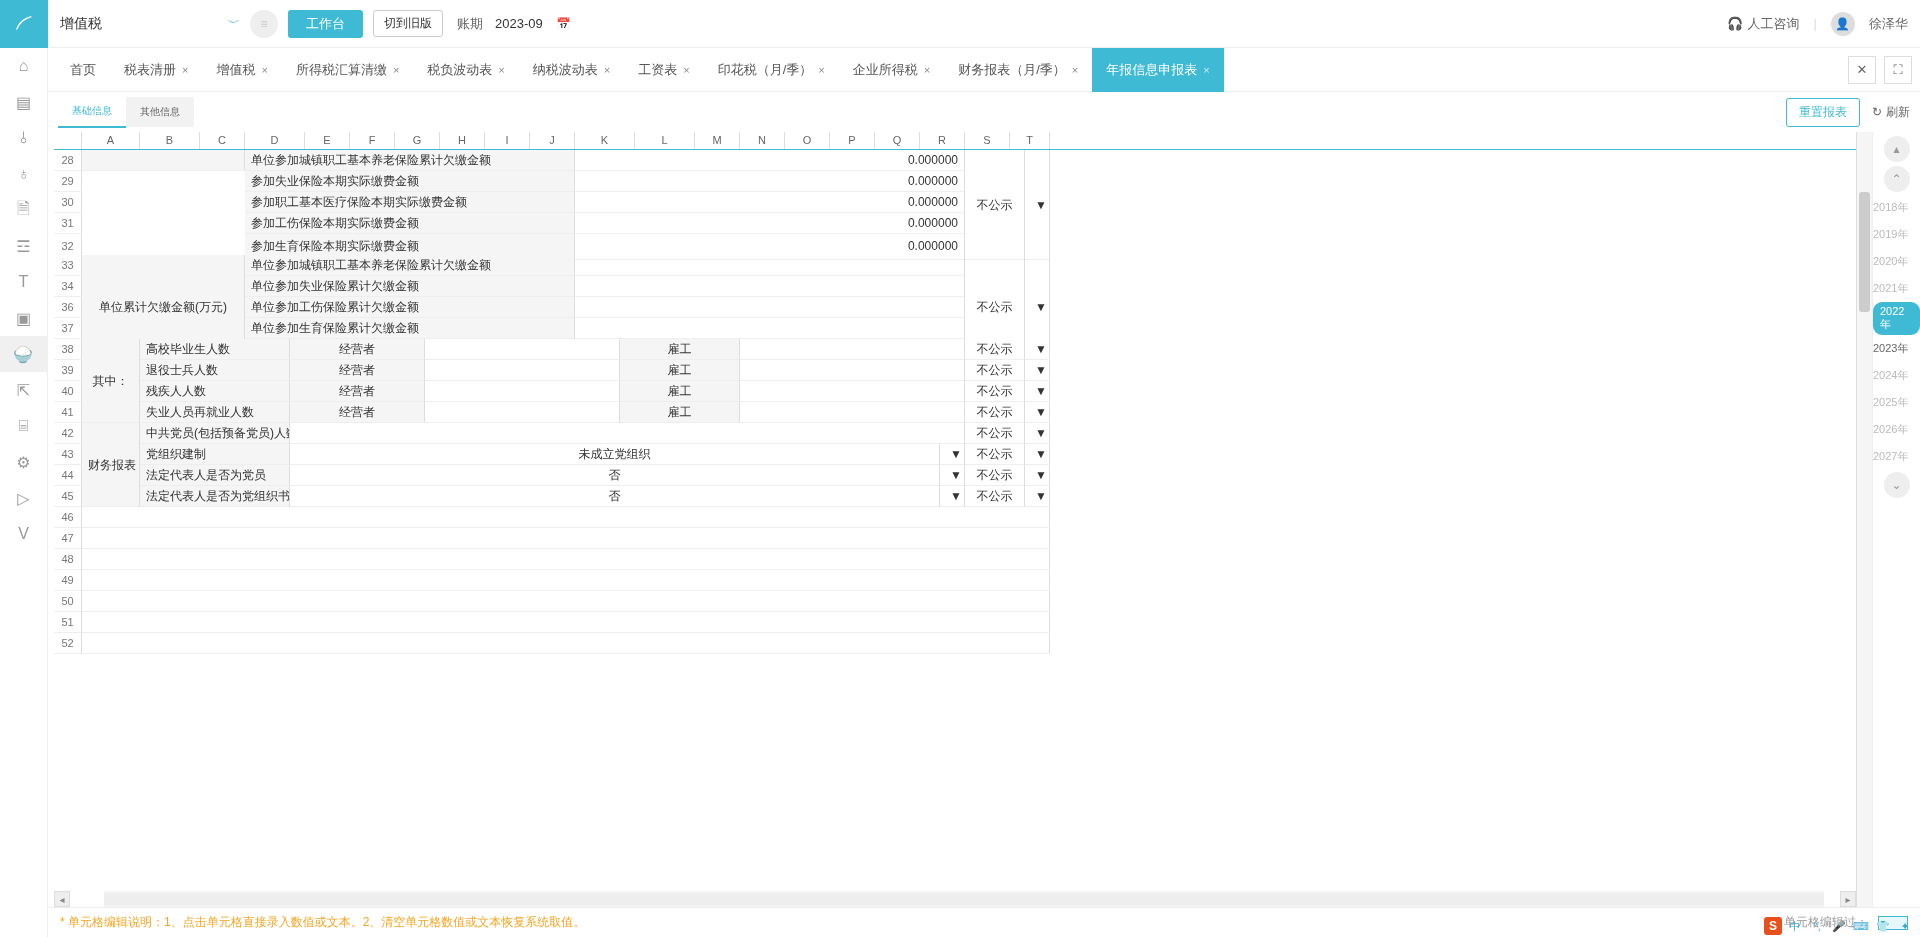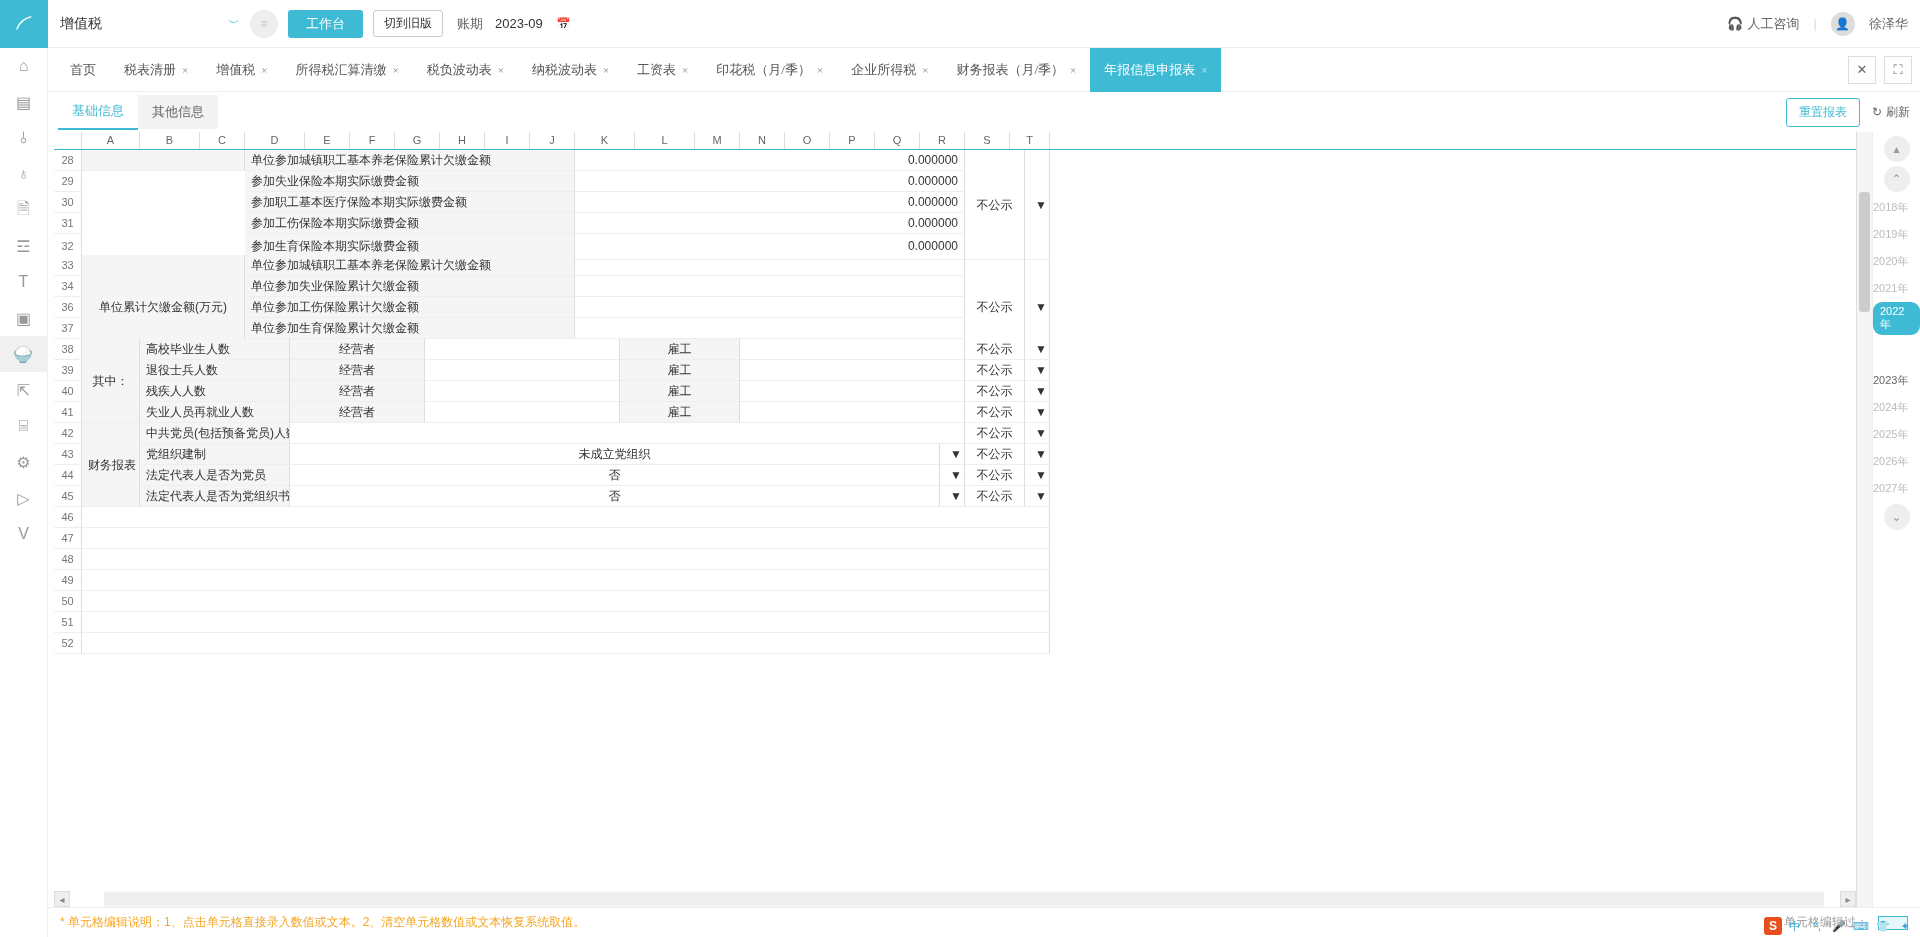--- a/index.html
+++ b/index.html
@@ -28,7 +28,7 @@
 .avatar { width: 24px; height: 24px; border-radius: 50%; background: #ddd; display: inline-flex; align-items: center; justify-content: center; color: #fff; font-size: 12px; }
 
 .tabs-row { height: 44px; display: flex; align-items: center; padding: 0 8px; border-bottom: 1px solid #eee; gap: 0; }
-.tab { padding: 0 14px; height: 44px; display: flex; align-items: center; gap: 6px; font-size: 13px; color: #555; cursor: pointer; font-family: Liberation Serif, serif; }
+.tab { padding: 0 14px; height: 44px; display: flex; align-items: center; gap: 6px; font-size: 13px; color: #555; cursor: pointer; }
 .tab.active { background: #3fbad4; color: #fff; }
 .tab .x { font-size: 11px; color: inherit; opacity: .7; }
 .tabs-right { margin-left: auto; display: flex; gap: 8px; }

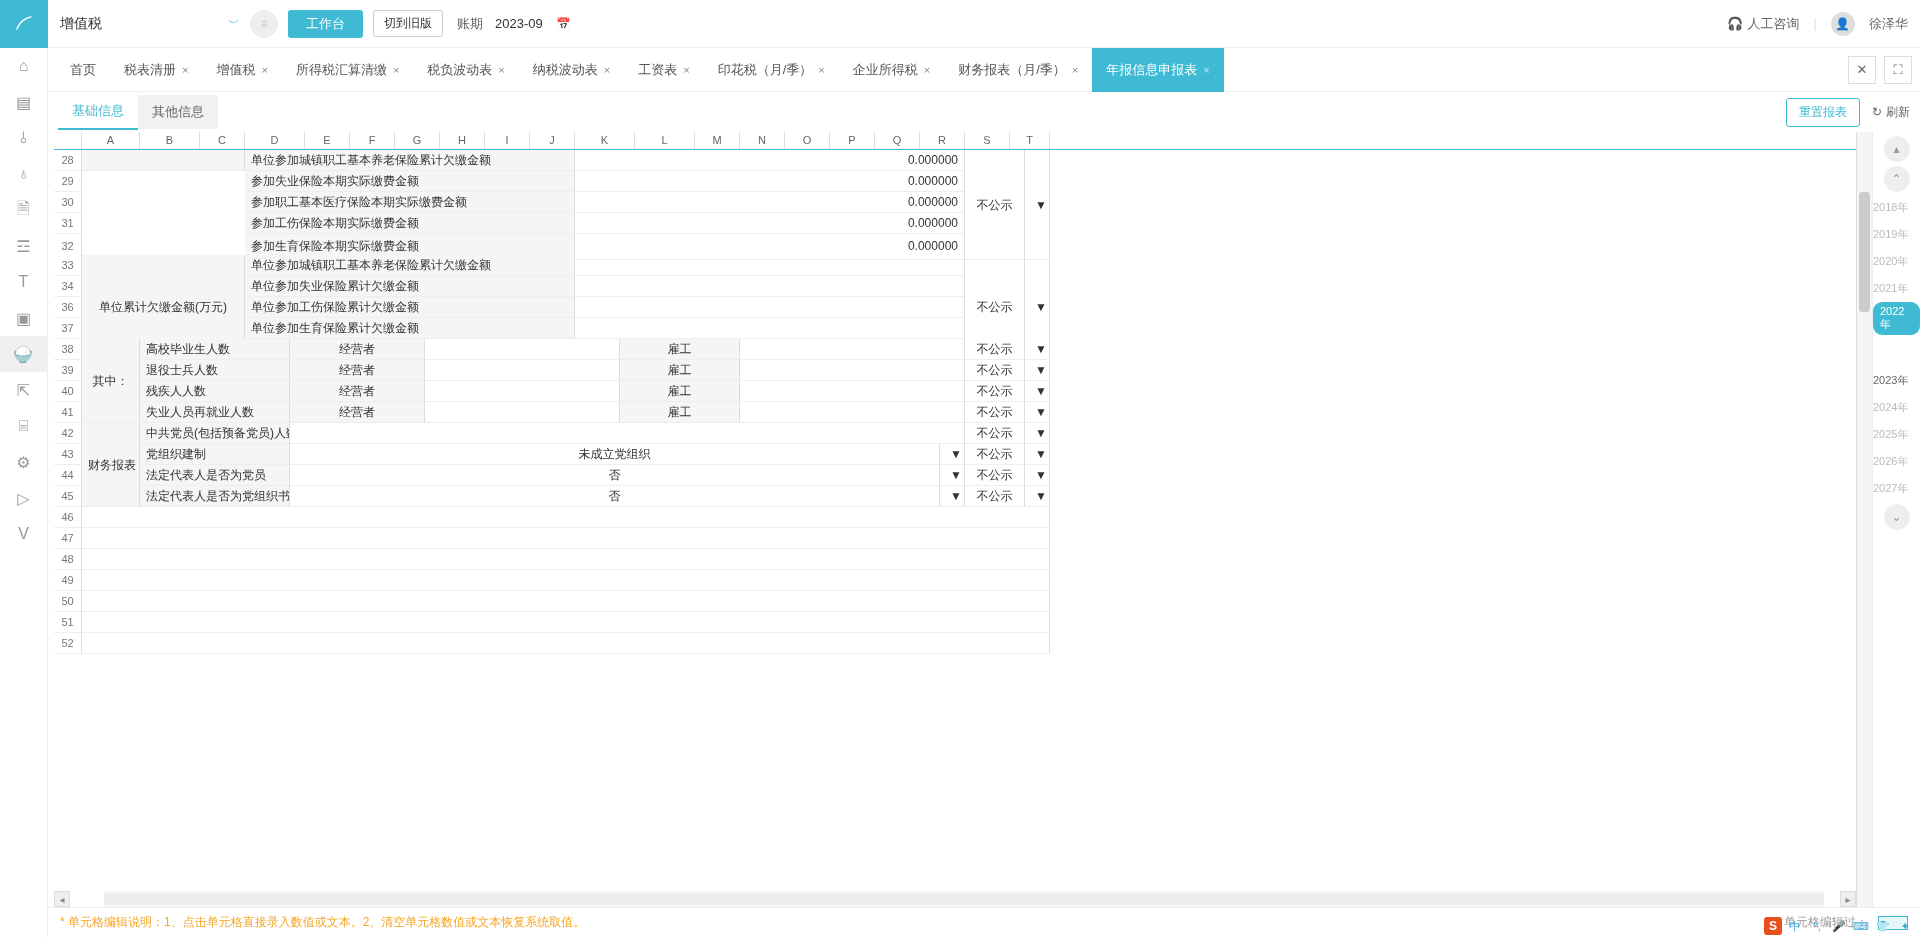--- a/index.html
+++ b/index.html
@@ -35,7 +35,7 @@
 .iconbtn { width: 28px; height: 28px; border: 1px solid #ddd; display: flex; align-items: center; justify-content: center; cursor: pointer; font-size: 13px; color: #666; }
 
 .subtabs-row { height: 40px; display: flex; align-items: center; padding: 0 10px; }
-.subtab { padding: 8px 14px; font-size: 13px; cursor: pointer; color: #666; }
+.subtab { padding: 8px 14px; font-size: 10px; cursor: pointer; color: #666; }
 .subtab.active { color: #3fbad4; border-bottom: 2px solid #3fbad4; background: #fff; }
 .subtab.inactive { background: #f2f2f2; }
 .subtabs-right { margin-left: auto; display: flex; gap: 12px; align-items: center; padding-left: 20px; }

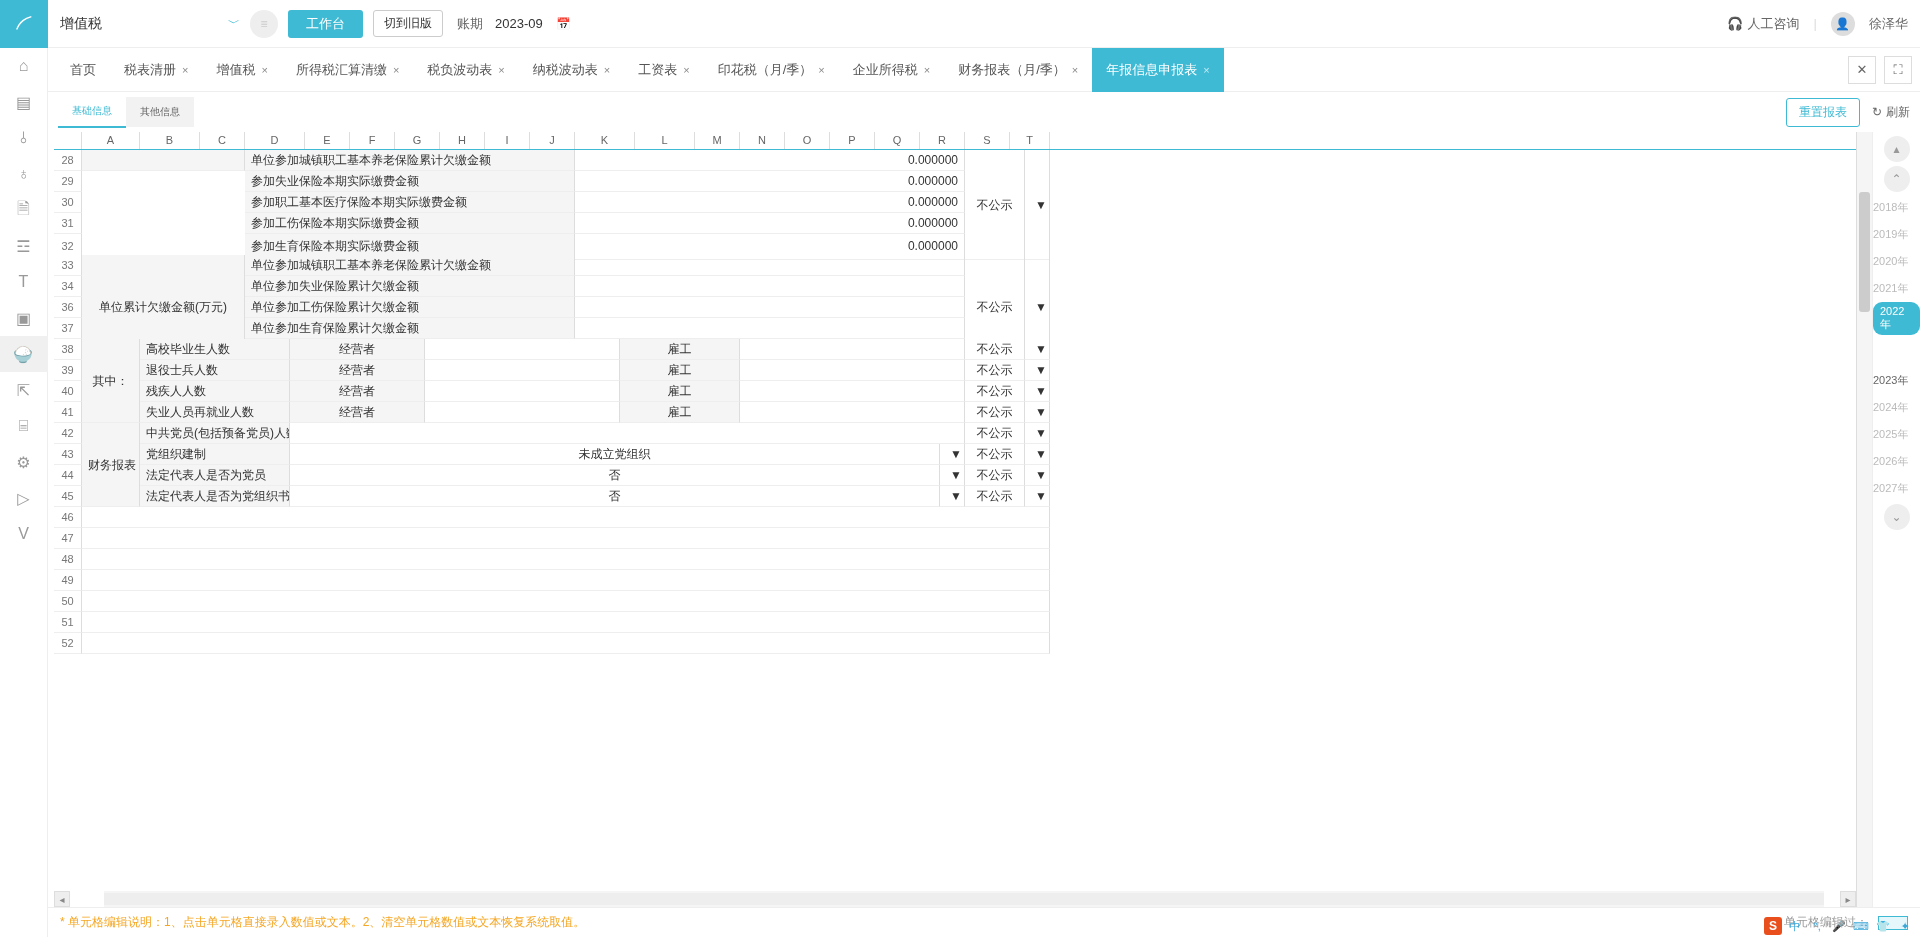--- a/index.html
+++ b/index.html
@@ -67,7 +67,7 @@
 .year-rail { width: 48px; display: flex; flex-direction: column; align-items: center; padding-top: 4px; gap: 2px; border-left: 1px solid #eee; }
 .rail-btn { width: 26px; height: 26px; border-radius: 50%; background: #eee; display: flex; align-items: center; justify-content: center; color: #999; font-size: 12px; }
 .year-item { font-size: 11px; color: #bbb; padding: 6px 0; cursor: pointer; }
-.year-item.dark { color: #666; margin-top: 32px; }
+.year-item.dark { color: #666; }
 .year-item.active { background: #3fbad4; color: #fff; border-radius: 9px; padding: 3px 7px; }
 
 .hscroll-row { height: 16px; display: flex; }

